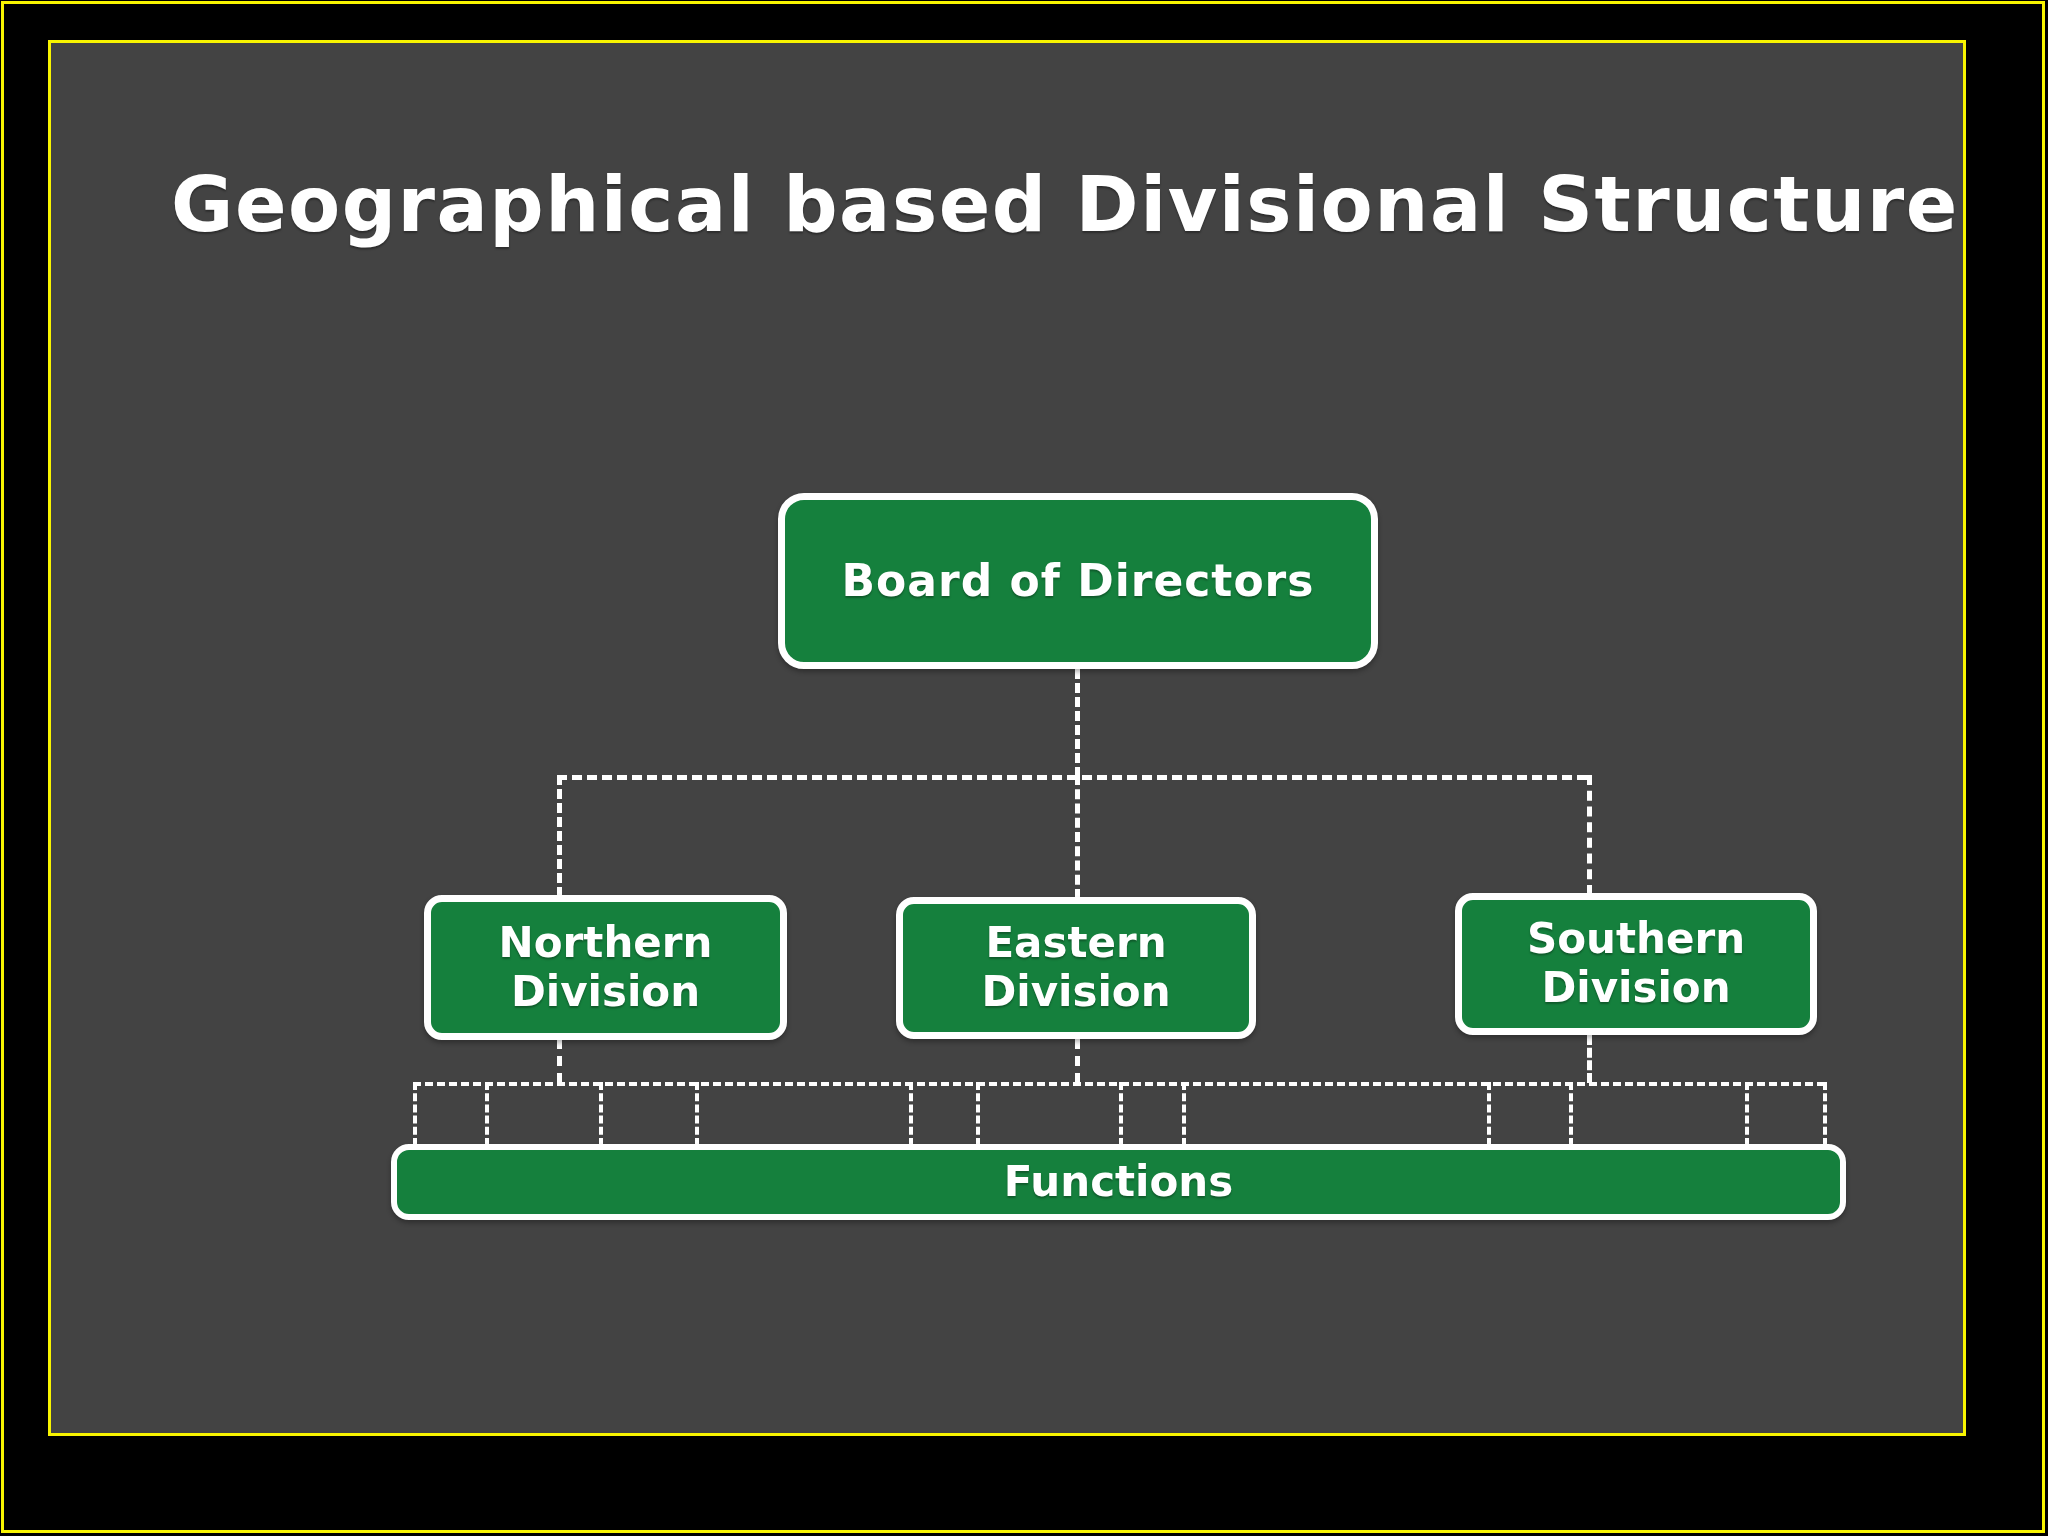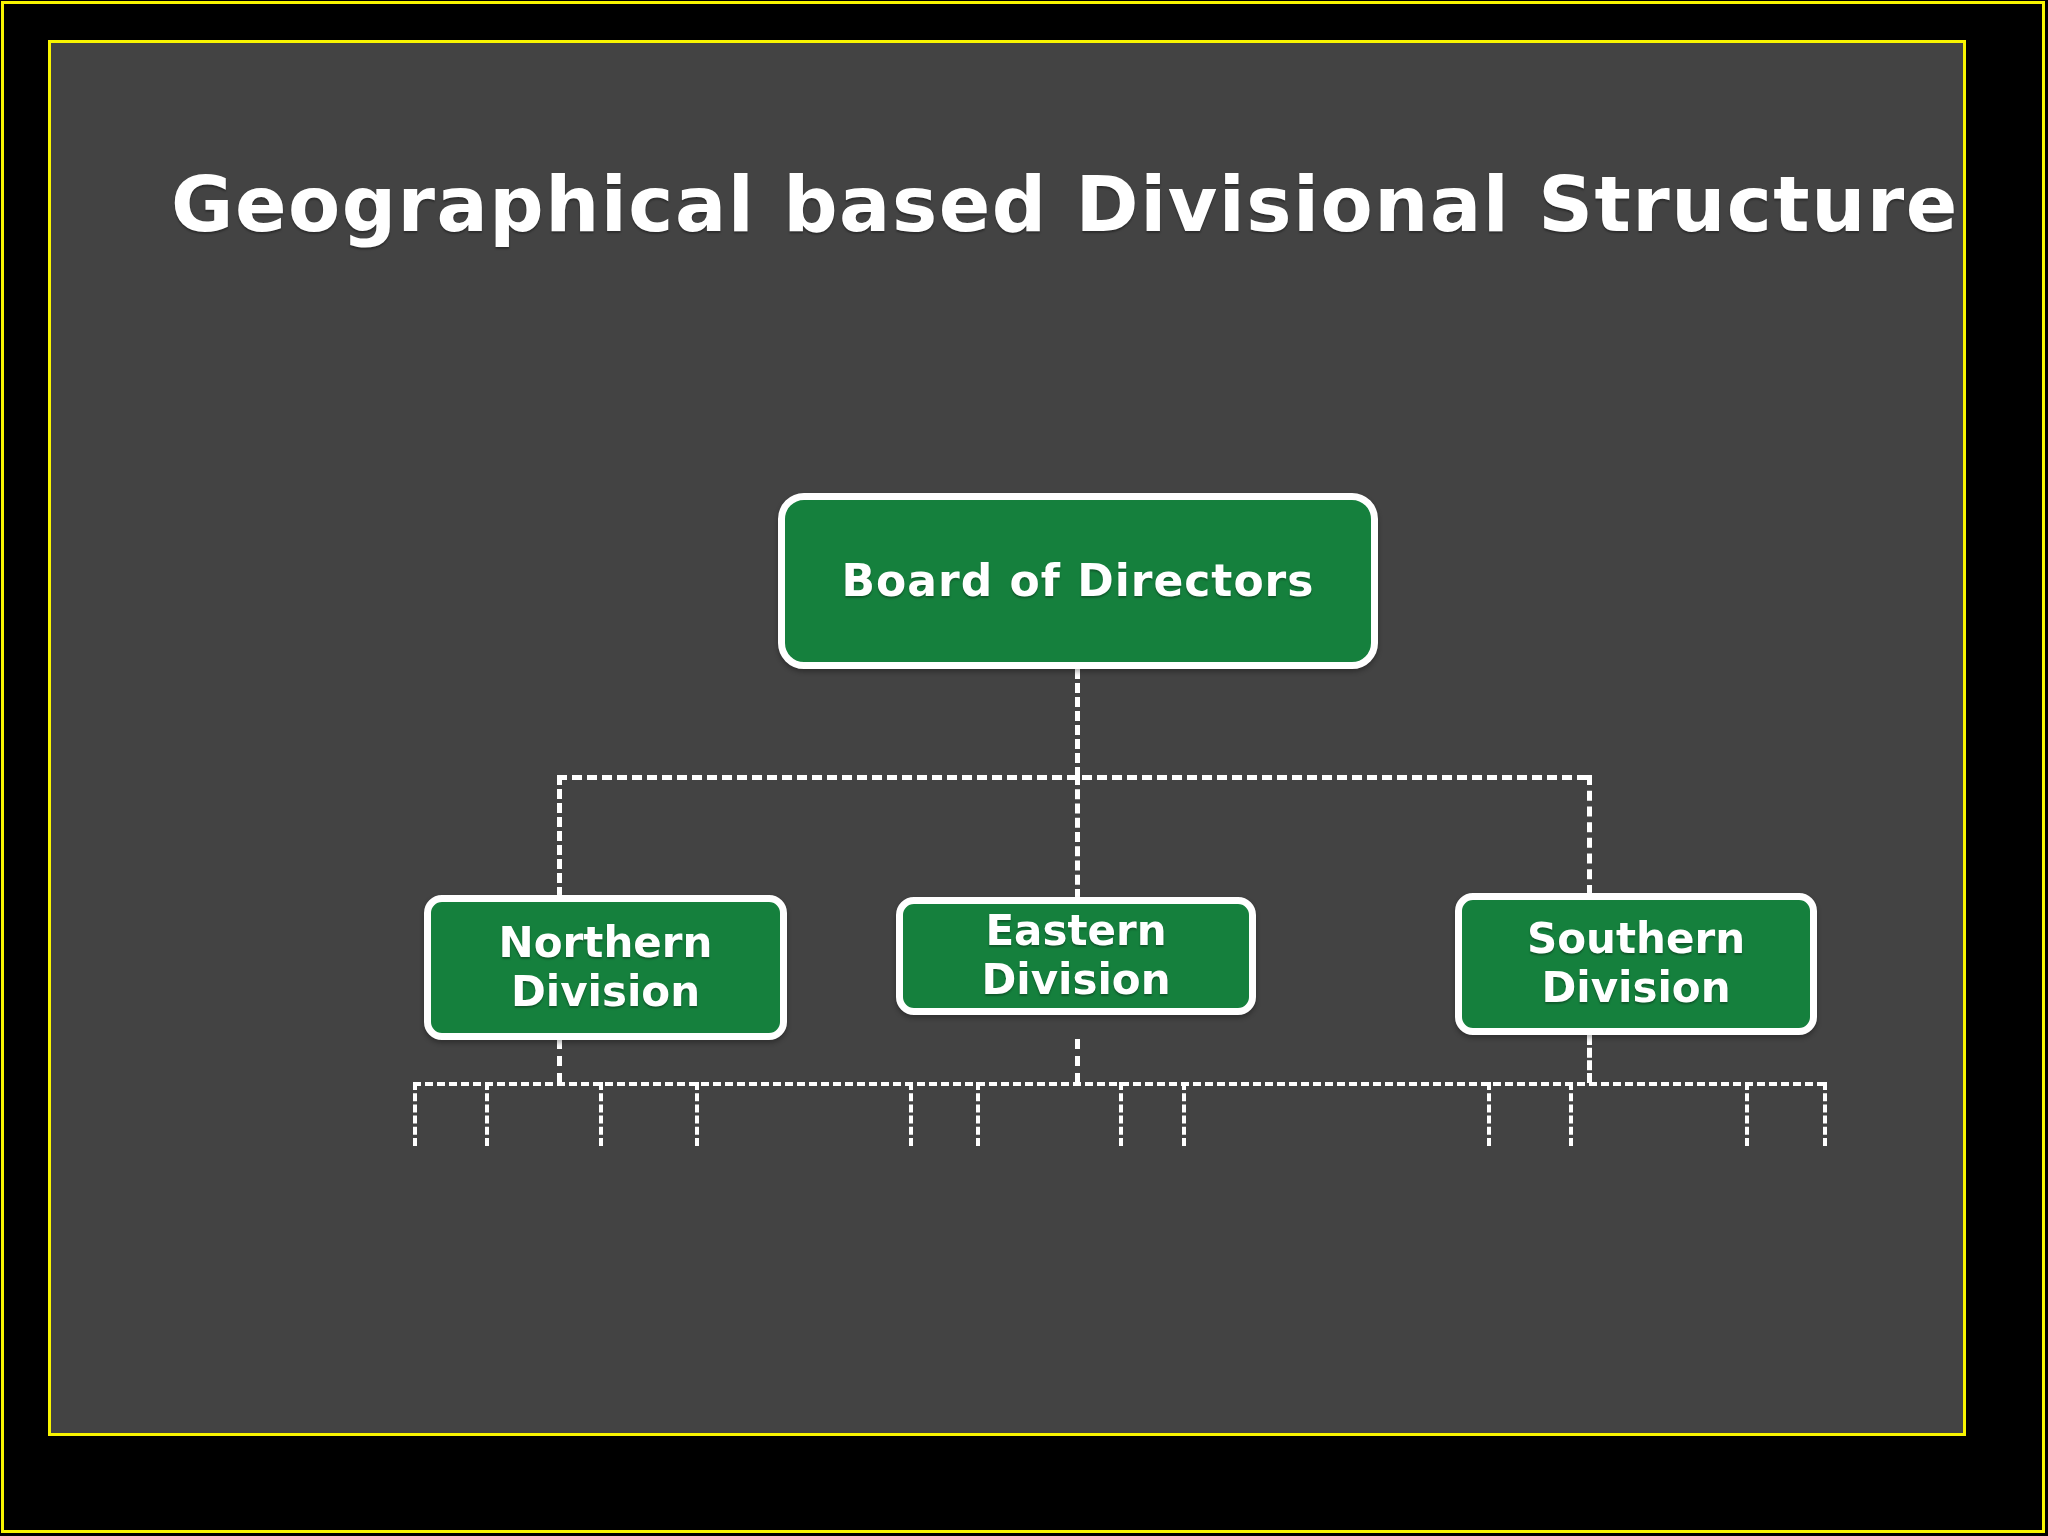--- a/index.html
+++ b/index.html
@@ -112,7 +112,7 @@
     left: 845px;
     top: 854px;
     width: 360px;
-    height: 118px;
+    height: 142px;
     font-size: 42px;
     border-radius: 18px;
   }

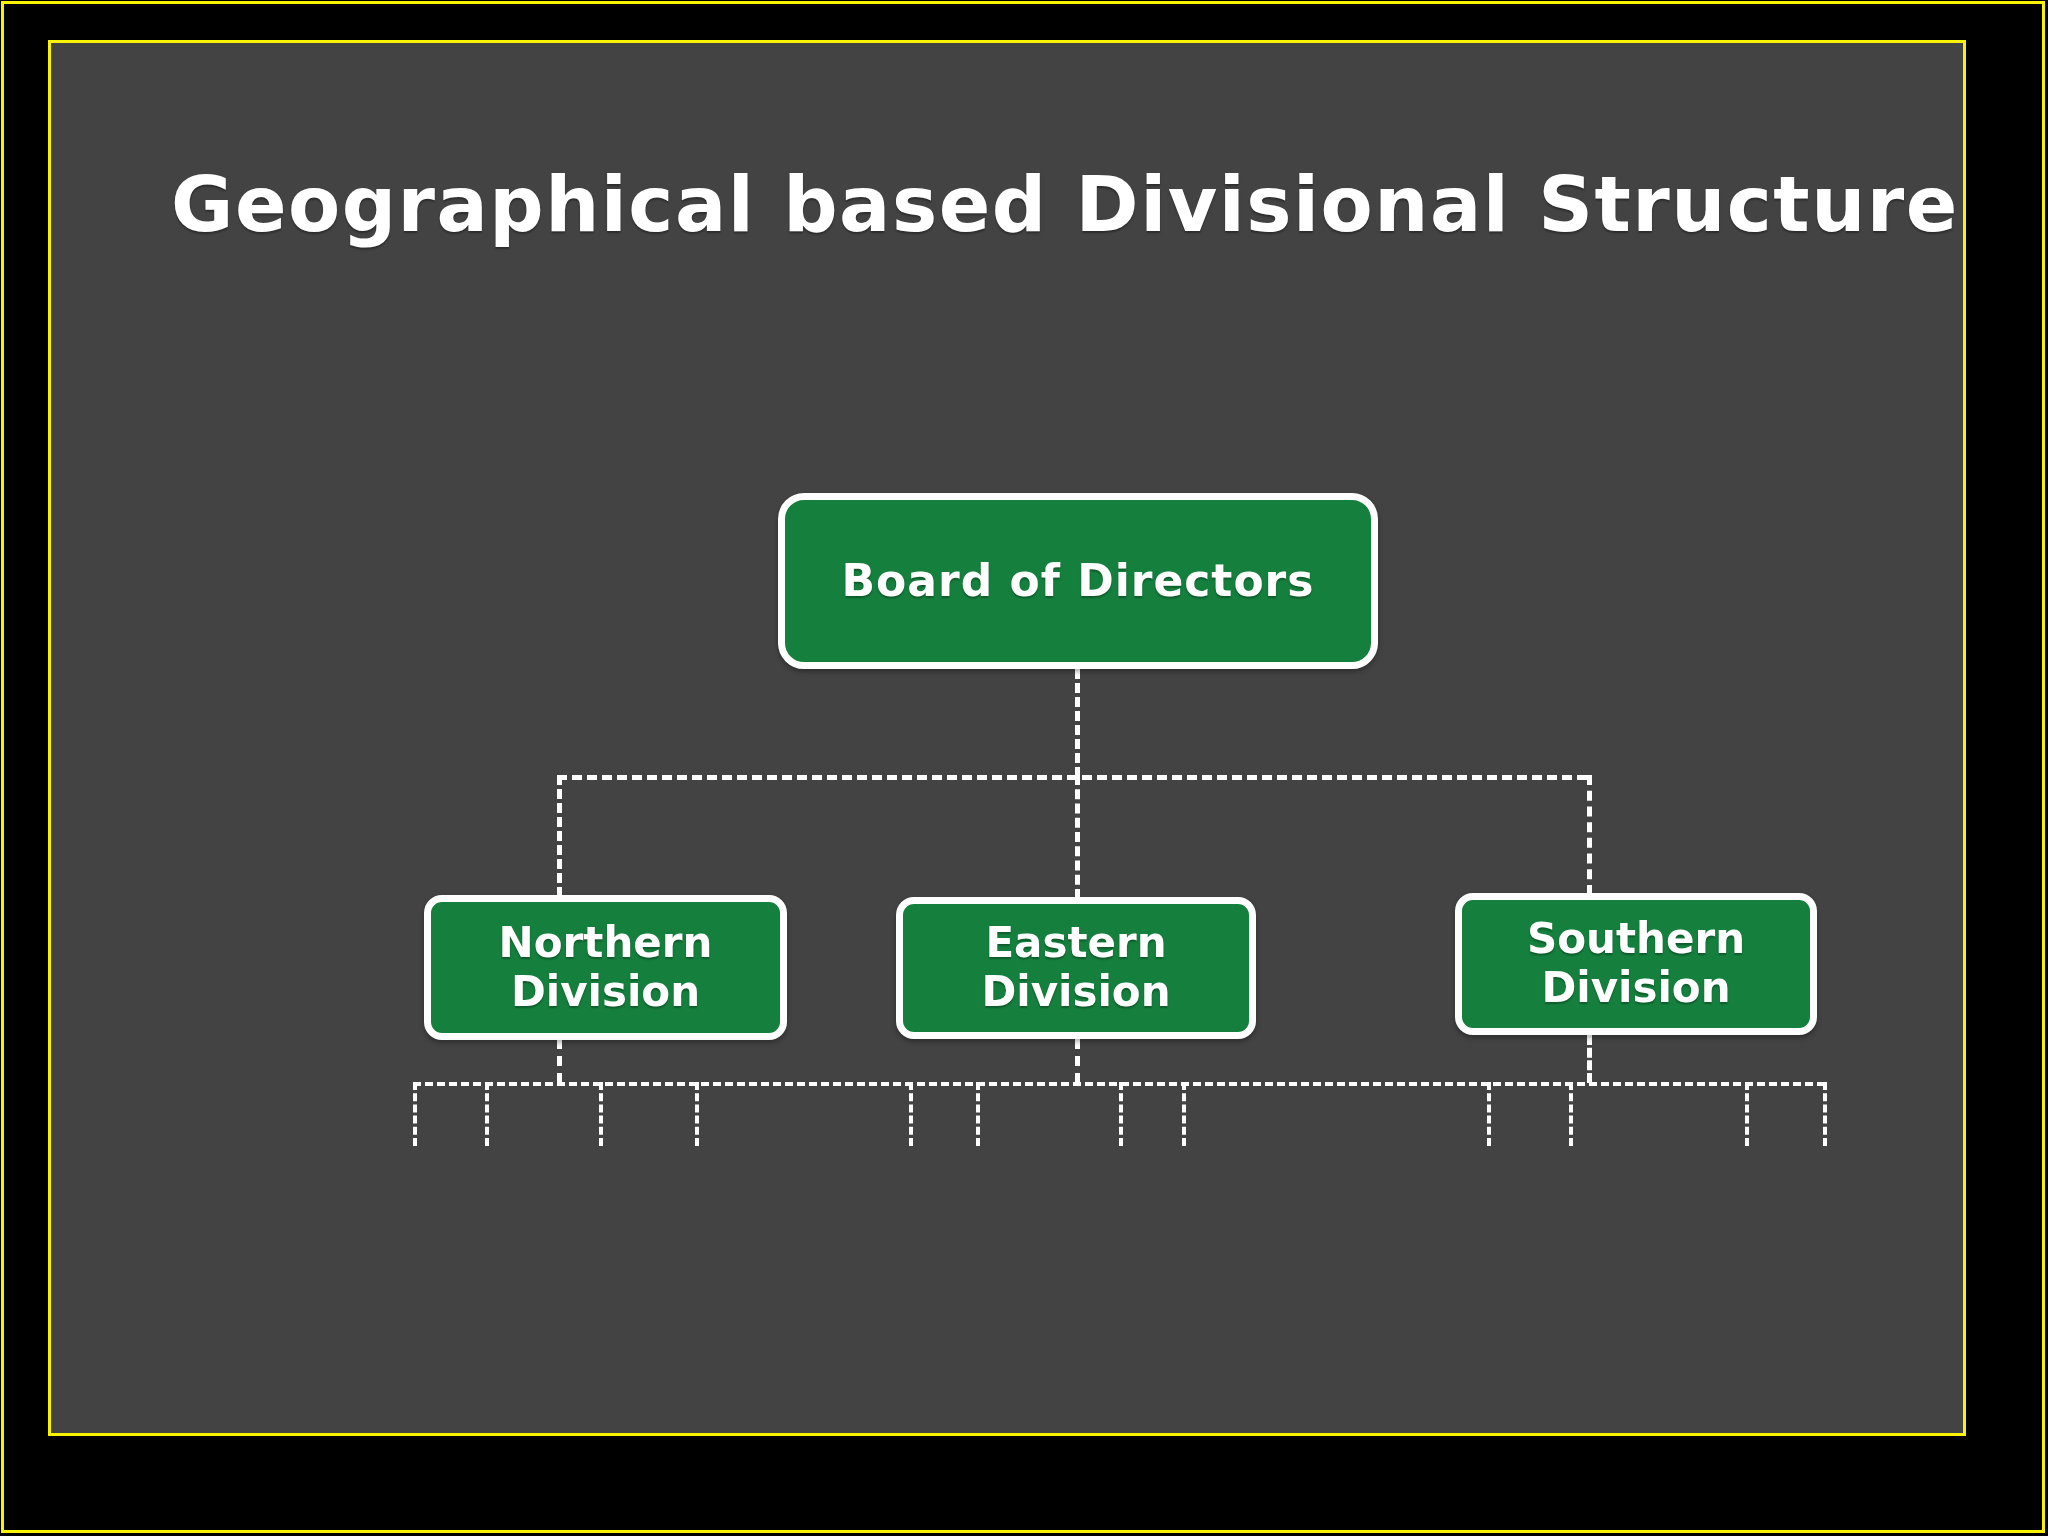--- a/index.html
+++ b/index.html
@@ -225,6 +225,9 @@
         </span>
       </div>
 
+      <div class="org-box" id="box-functions">
+        <span>Functions</span>
+      </div>
 
     </div>
   </div>

